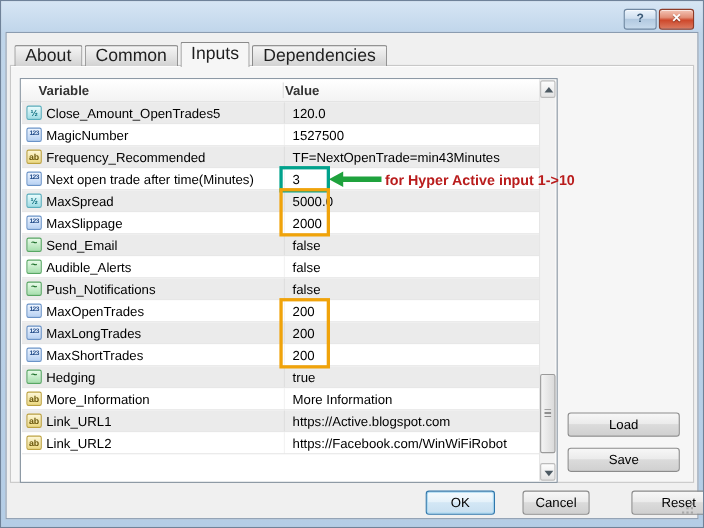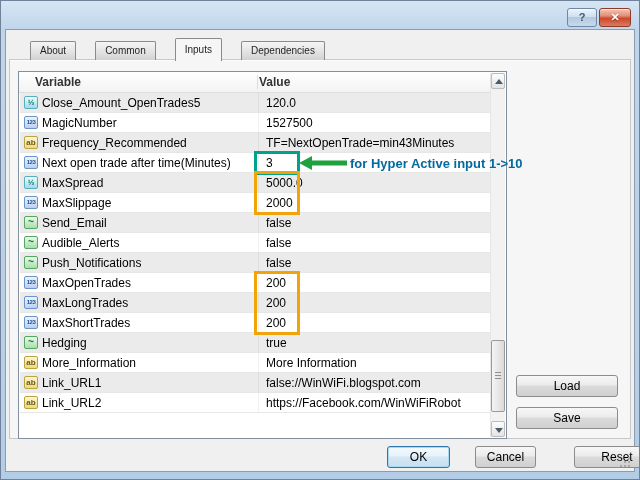--- a/index.html
+++ b/index.html
@@ -13,7 +13,7 @@
   .content{position:absolute;left:4px;right:4px;top:28px;bottom:7px;background:#f0f0f0;border:1px solid #8b9cb0;}
   
   .tabbar{position:absolute;left:7px;top:7px;height:23px;display:flex;align-items:flex-end;z-index:4;}
-  .tab{height:19px;line-height:18px;padding:0 9px;font-size:10px;color:#1e1e1e;background:linear-gradient(#f5f5f5,#e3e3e3 55%,#d2d2d2);border:1px solid #8a8a8a;border-bottom:none;border-radius:2px 2px 0 0;margin-right:2px;cursor:default;margin-left:17px;}
+  .tab{height:19px;line-height:18px;padding:0 9px;font-size:16px;color:#1e1e1e;background:linear-gradient(#f5f5f5,#e3e3e3 55%,#d2d2d2);border:1px solid #8a8a8a;border-bottom:none;border-radius:2px 2px 0 0;margin-right:2px;cursor:default;}
   .tab.active{height:23px;line-height:21px;background:#f6f6f6;margin-bottom:-1px;border-color:#8a8a8a;z-index:5;}
   .tabpage{position:absolute;left:3px;right:3px;top:29px;height:380px;background:#f6f6f6;border:1px solid #c8c8c8;box-shadow:inset 0 1px 0 #fdfdfd;}
   

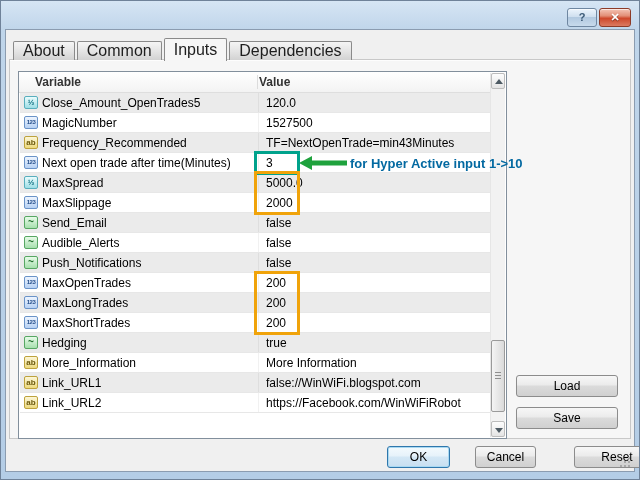--- a/index.html
+++ b/index.html
@@ -175,7 +175,7 @@
         <svg class="ann-arrow" width="48" height="16" viewBox="0 0 48 16">
           <polygon points="0,8 13,1 13,5.5 48,5.5 48,10.5 13,10.5 13,15" fill="#1fa23d"></polygon>
         </svg>
-        <span class="ann-text" style="color: #0369a1;">for Hyper Active input 1-&gt;10</span>
+        <span class="ann-text" style="color: #b91c1c;">for Hyper Active input 1-&gt;10</span>
 
         <div class="vscroll">
           <div class="sbtn up">

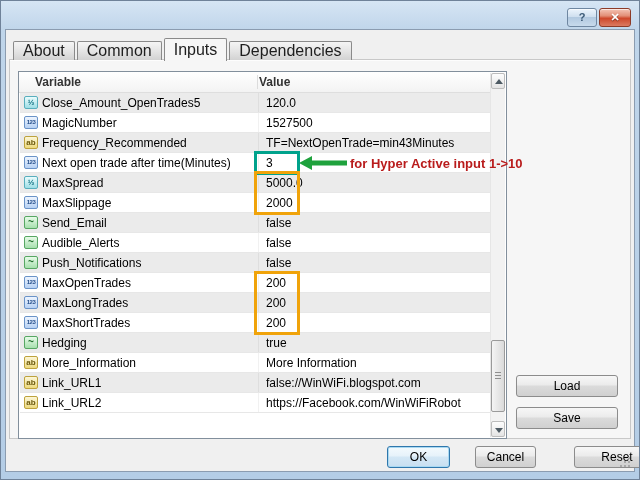--- a/index.html
+++ b/index.html
@@ -157,7 +157,7 @@
             <div class="trow even">
               <span class="ticon t-string">ab</span>
               <span class="tname">Link_URL1</span>
-              <span class="tval">false://WinWiFi.blogspot.com</span>
+              <span class="tval">https://Active.blogspot.com</span>
             </div>
             <div class="trow odd">
               <span class="ticon t-string">ab</span>

